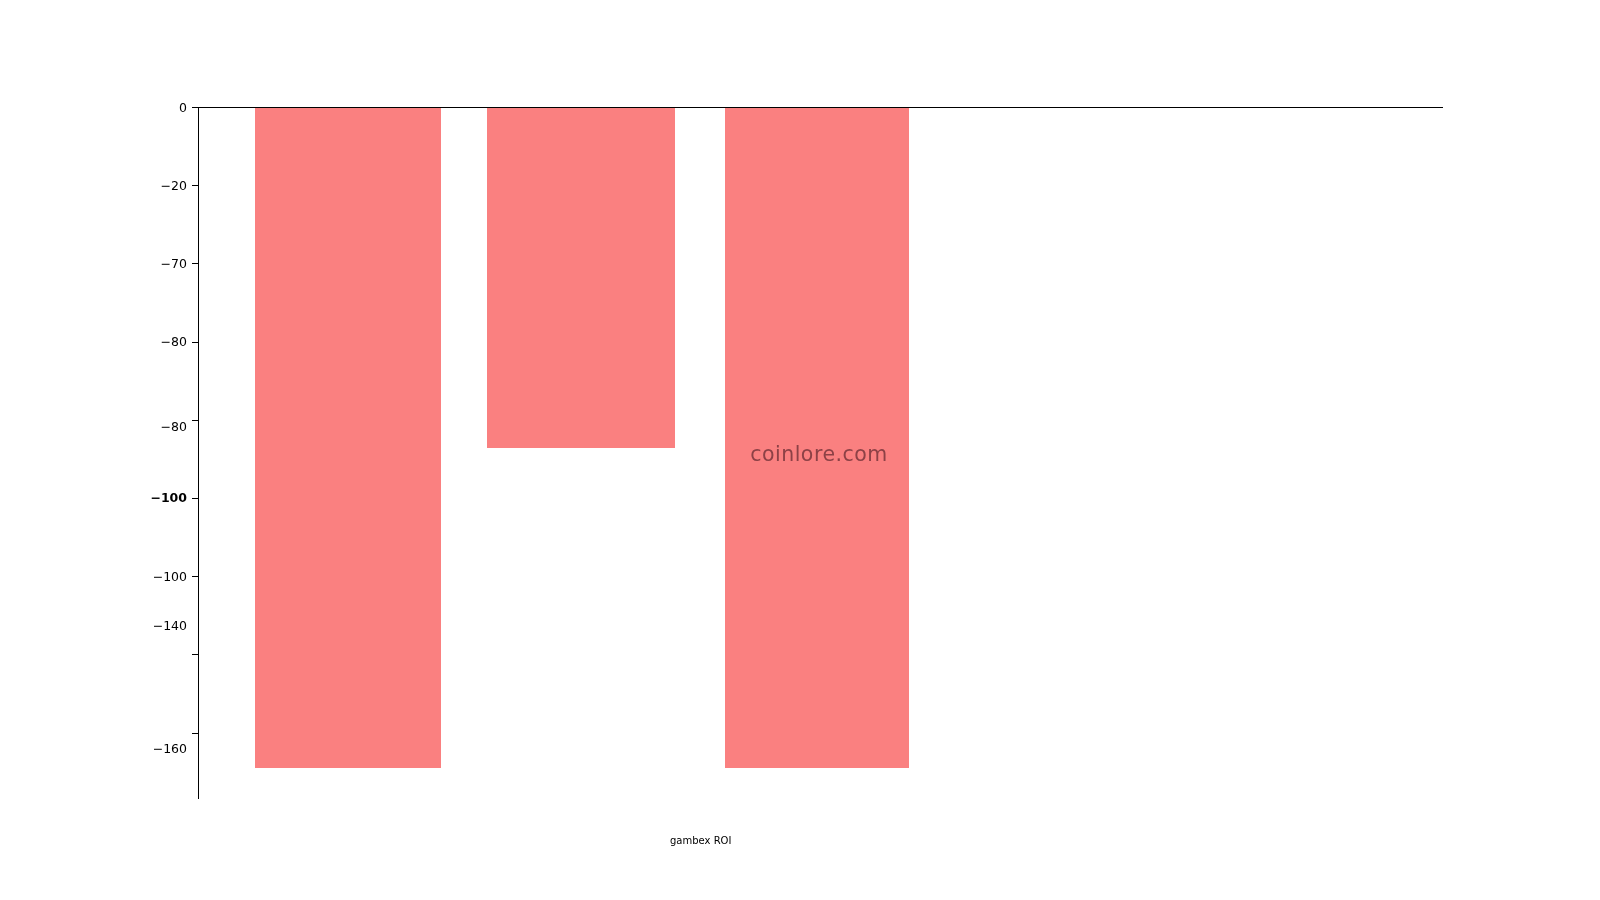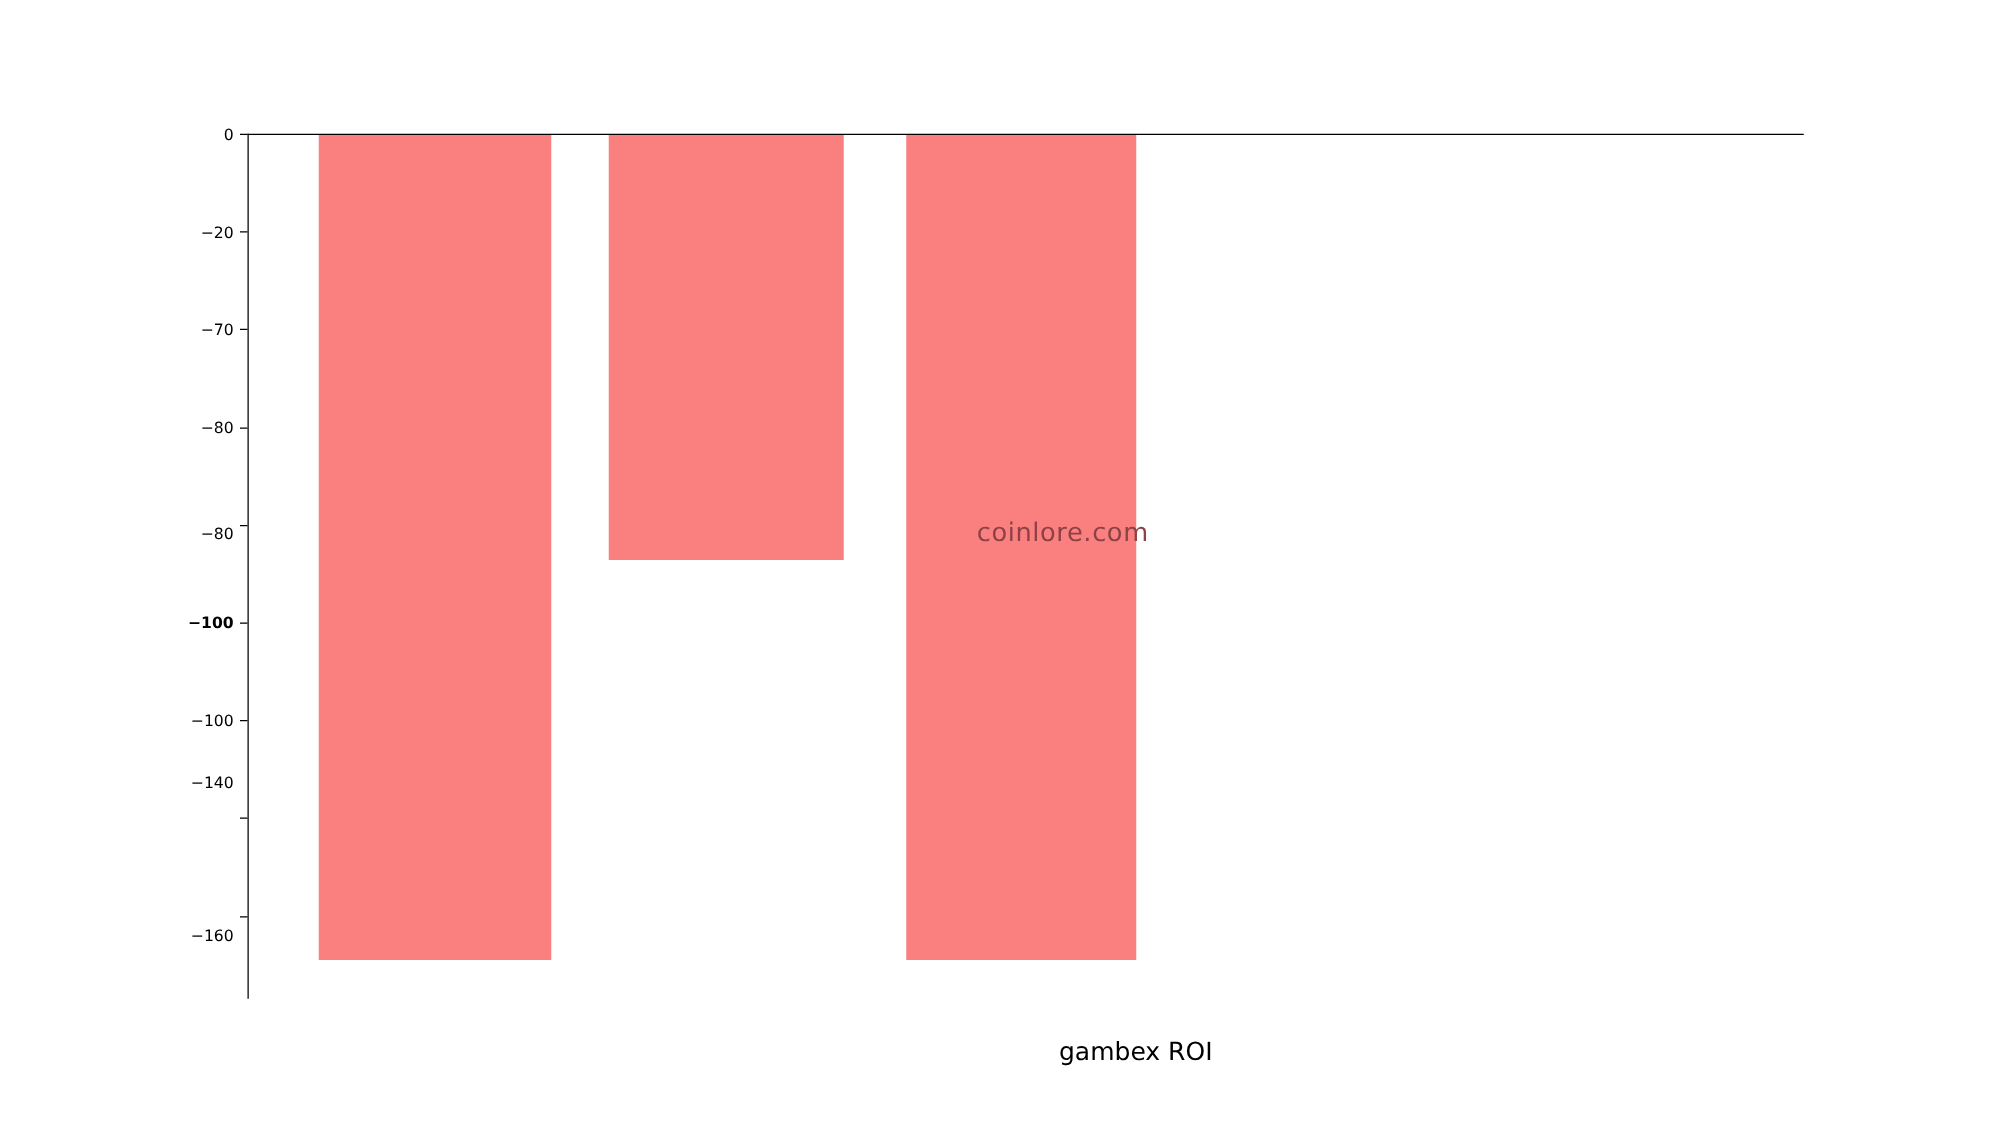--- a/index.html
+++ b/index.html
@@ -53,11 +53,11 @@
   #watermark {
     position: absolute;
     left: 719px;
-    top: 412px;
+    top: 440px;
     width: 200px;
     height: 28px;
     line-height: 28px;
-    text-align: right;
+    text-align: center;
     font-size: 20.5px;
     letter-spacing: 0.5px;
   }

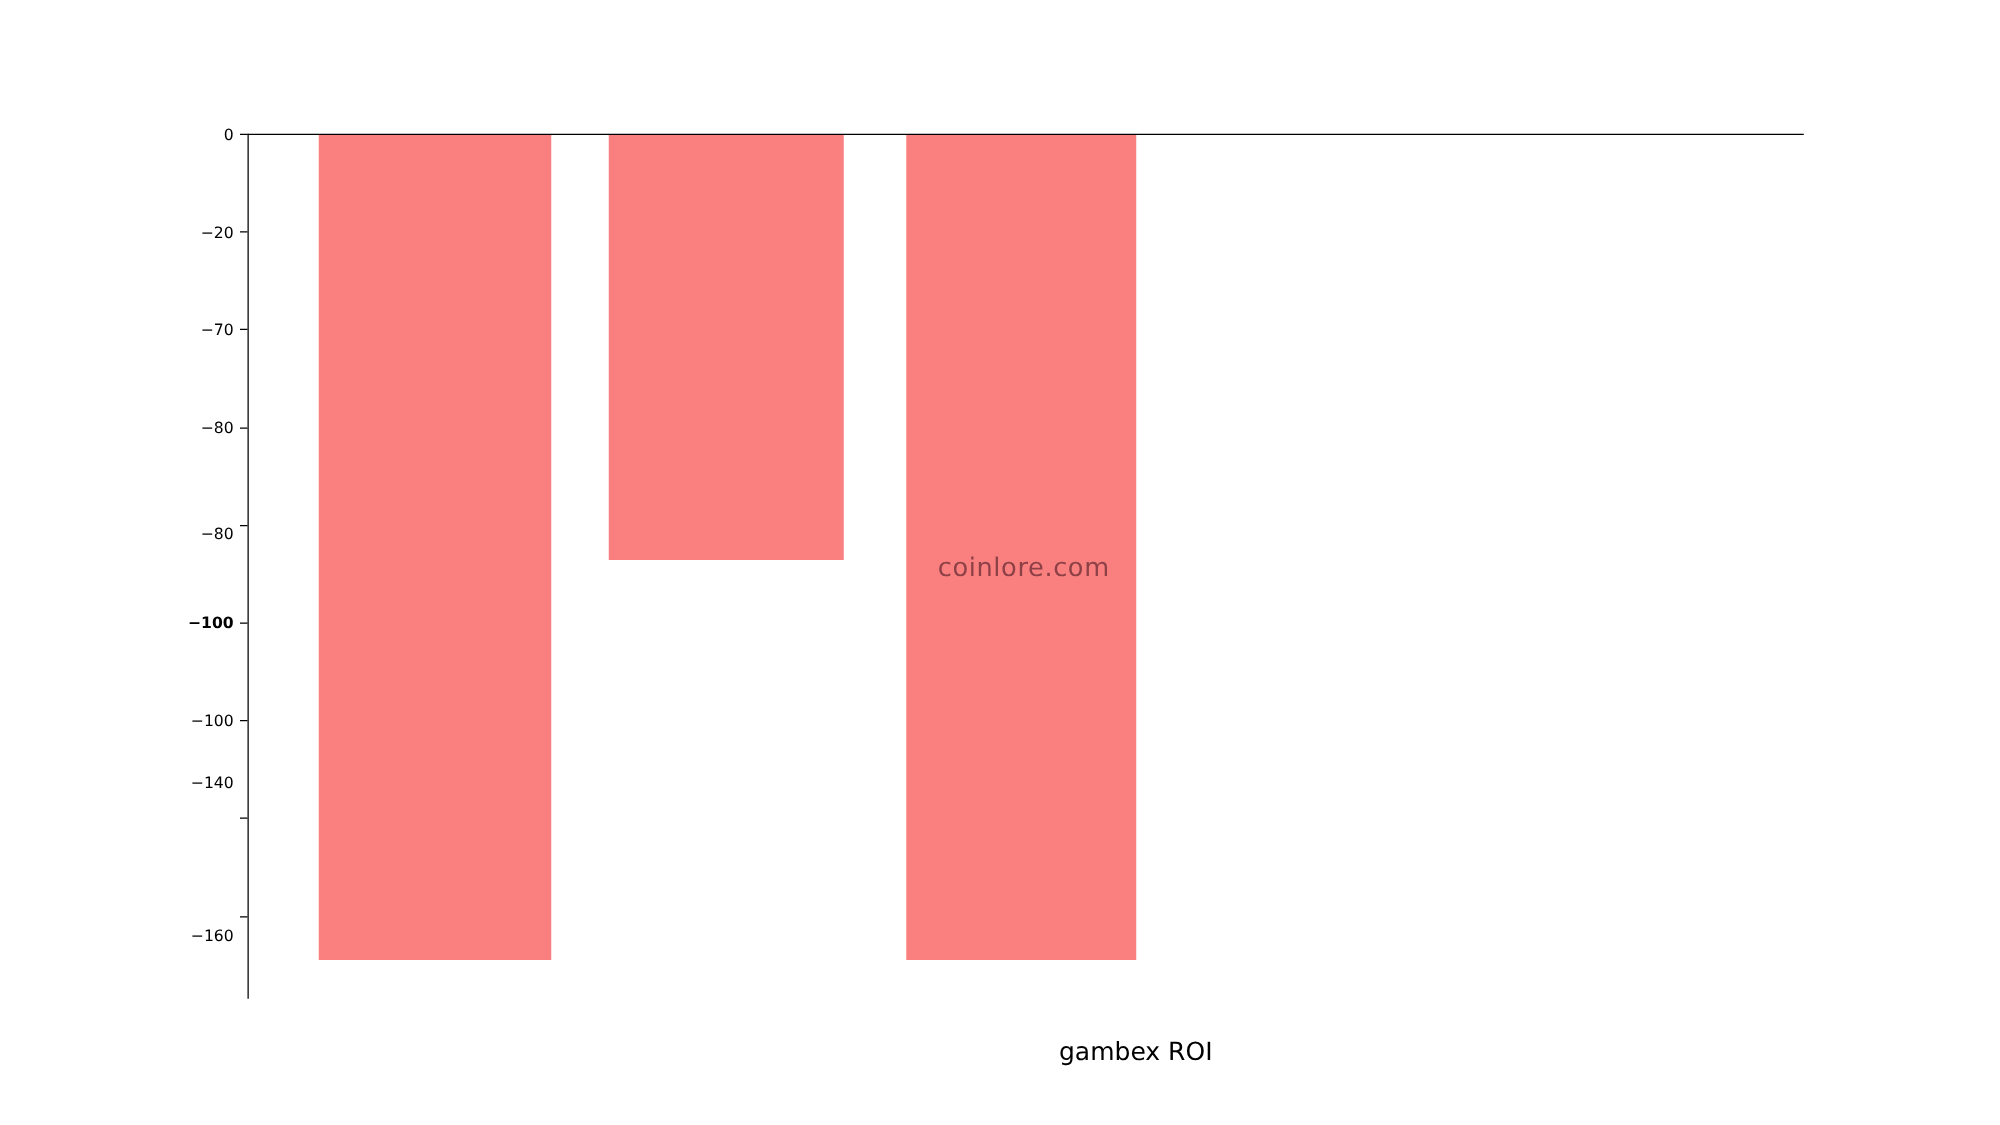--- a/index.html
+++ b/index.html
@@ -68,8 +68,8 @@
     width: 300px;
     height: 18px;
     line-height: 18px;
-    text-align: right;
-    font-size: 20px;
+    text-align: left;
+    font-size: 10px;
     color: #000000;
   }
 </style>

